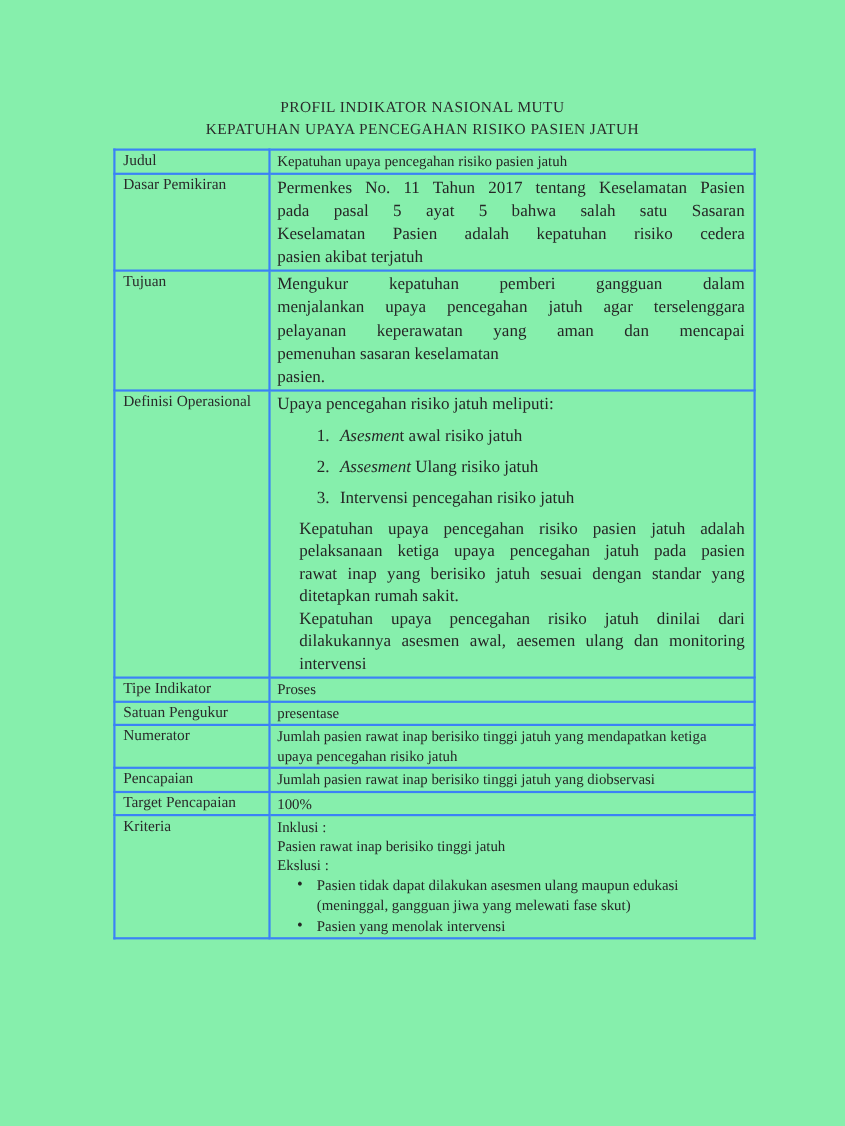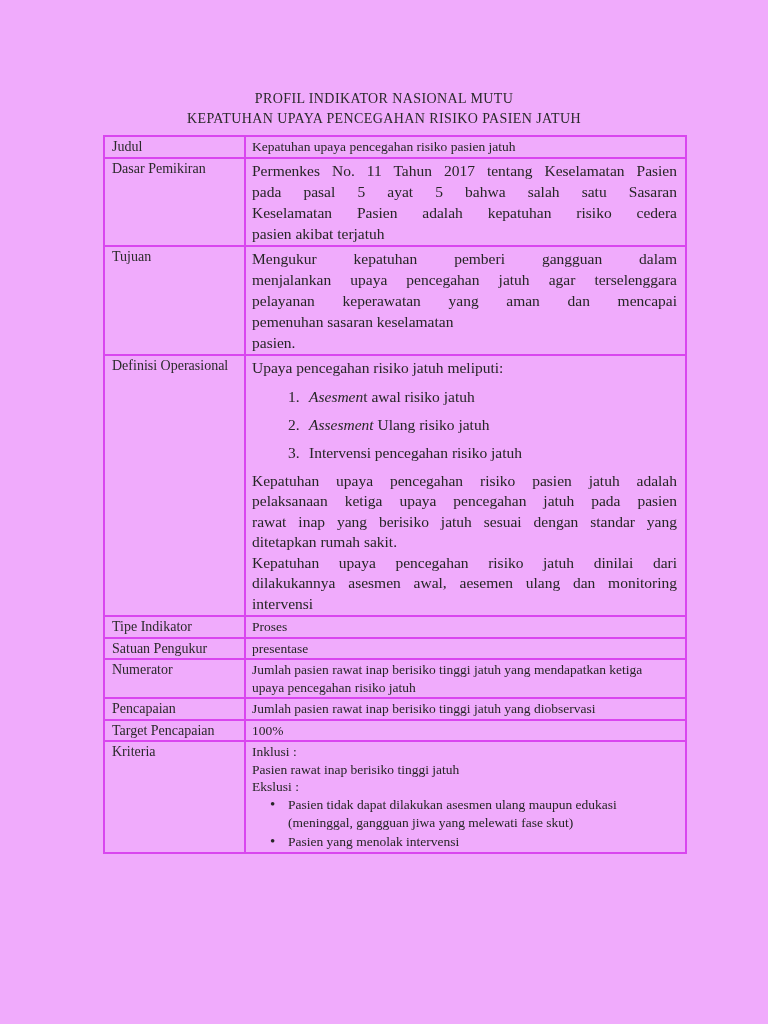--- a/index.html
+++ b/index.html
@@ -5,7 +5,7 @@
 <style>
   html,body{margin:0;padding:0;background:#ffffff;}
   .page{
-    position:relative;width:768px;height:1024px;background:#f0abfc;
+    position:relative;width:768px;height:1024px;background:#86efac;
     font-family:"Liberation Serif", serif;color:#222;overflow:hidden;
   }
   .title{

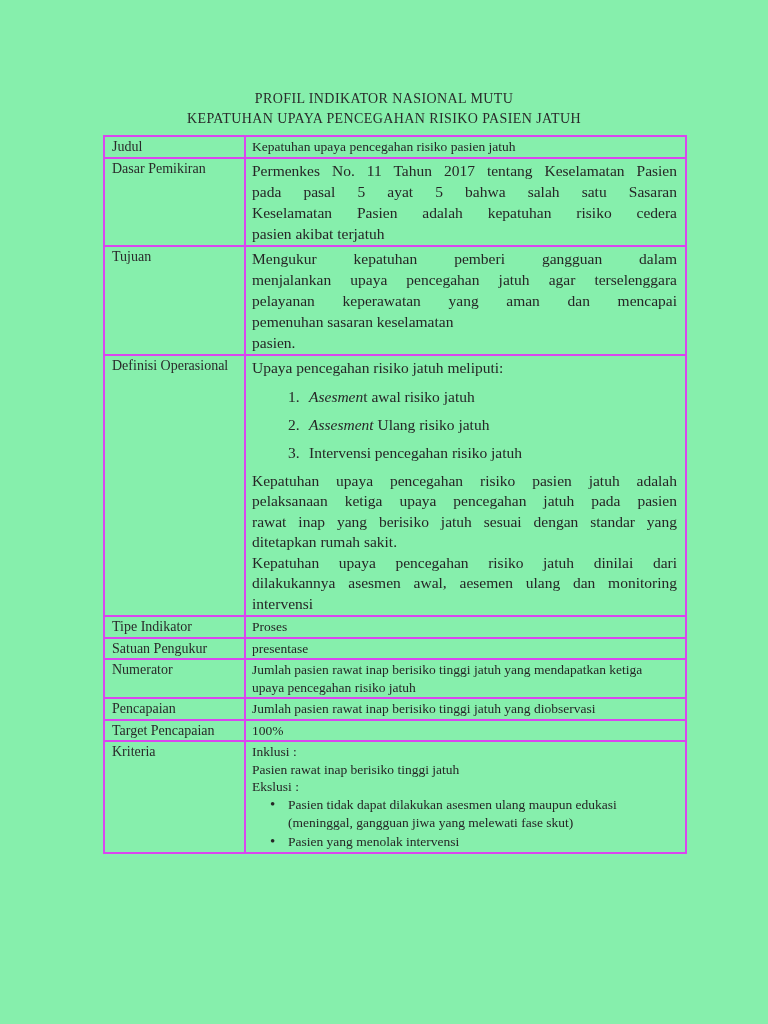--- a/index.html
+++ b/index.html
@@ -17,7 +17,7 @@
     border-collapse:collapse;table-layout:fixed;
   }
   .doc-table td{
-    border:2px solid #d946ef;vertical-align:top;overflow:hidden;
+    border:2px solid #3b82f6;vertical-align:top;overflow:hidden;
   }
   td.lbl{
     width:137px;font-size:14px;line-height:17px;padding:1px 4px 1px 7px;color:#2a2a2a;

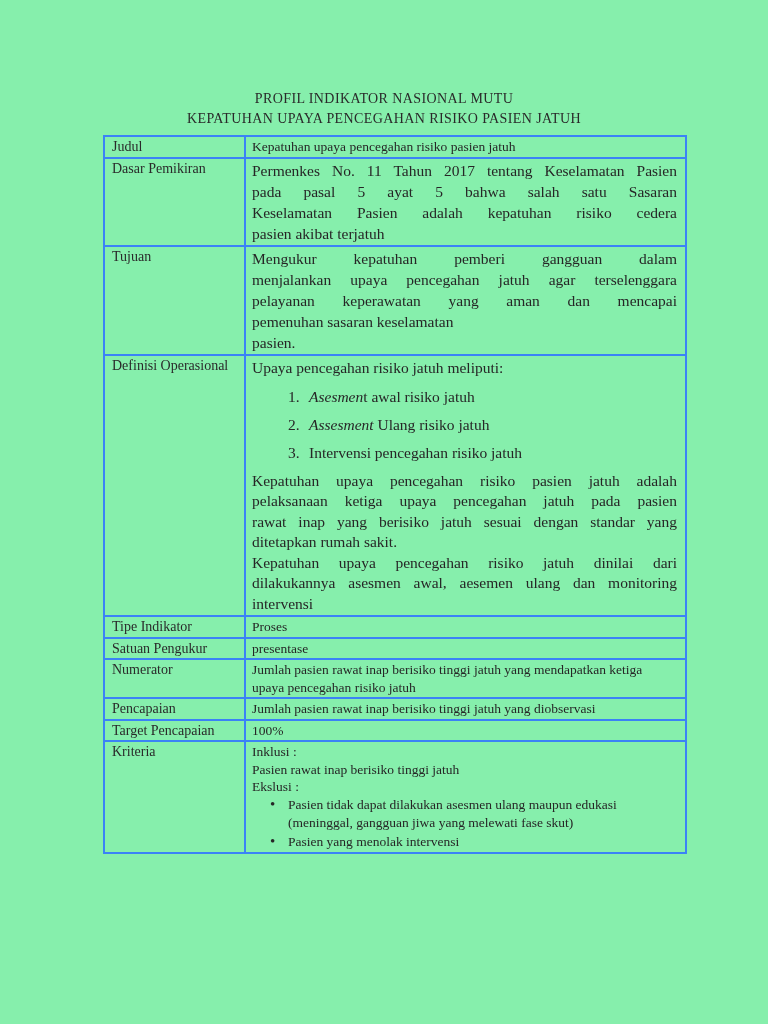--- a/index.html
+++ b/index.html
@@ -29,7 +29,7 @@
   
   .jl > div{text-align:justify;text-align-last:justify;}
   .pl > div{text-align:left;}
-  .para{line-height:20.5px;}
+  .para{line-height:20.5px;margin-left:20px;}
   
   .num-list{margin-top:9px;}
   .num-item{margin:0 0 9px 36px;font-size:15.5px;line-height:19px;}

